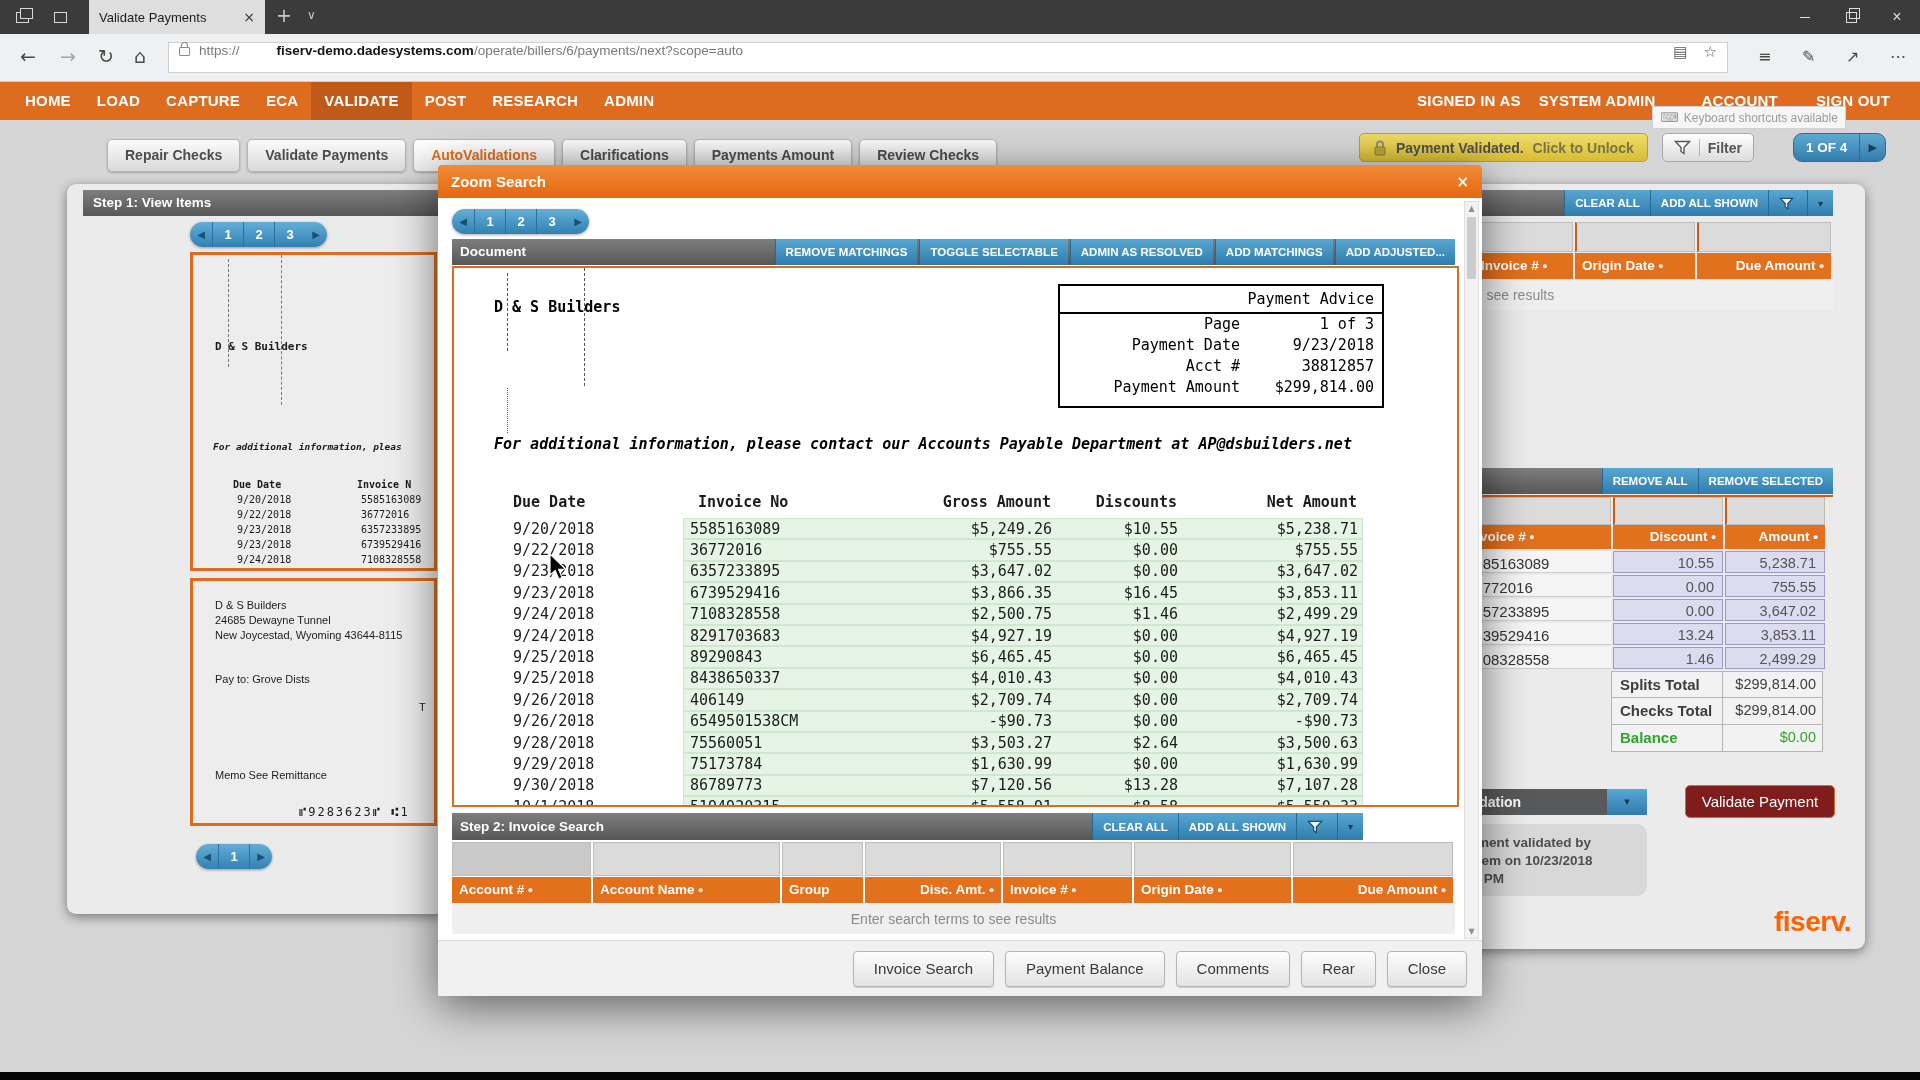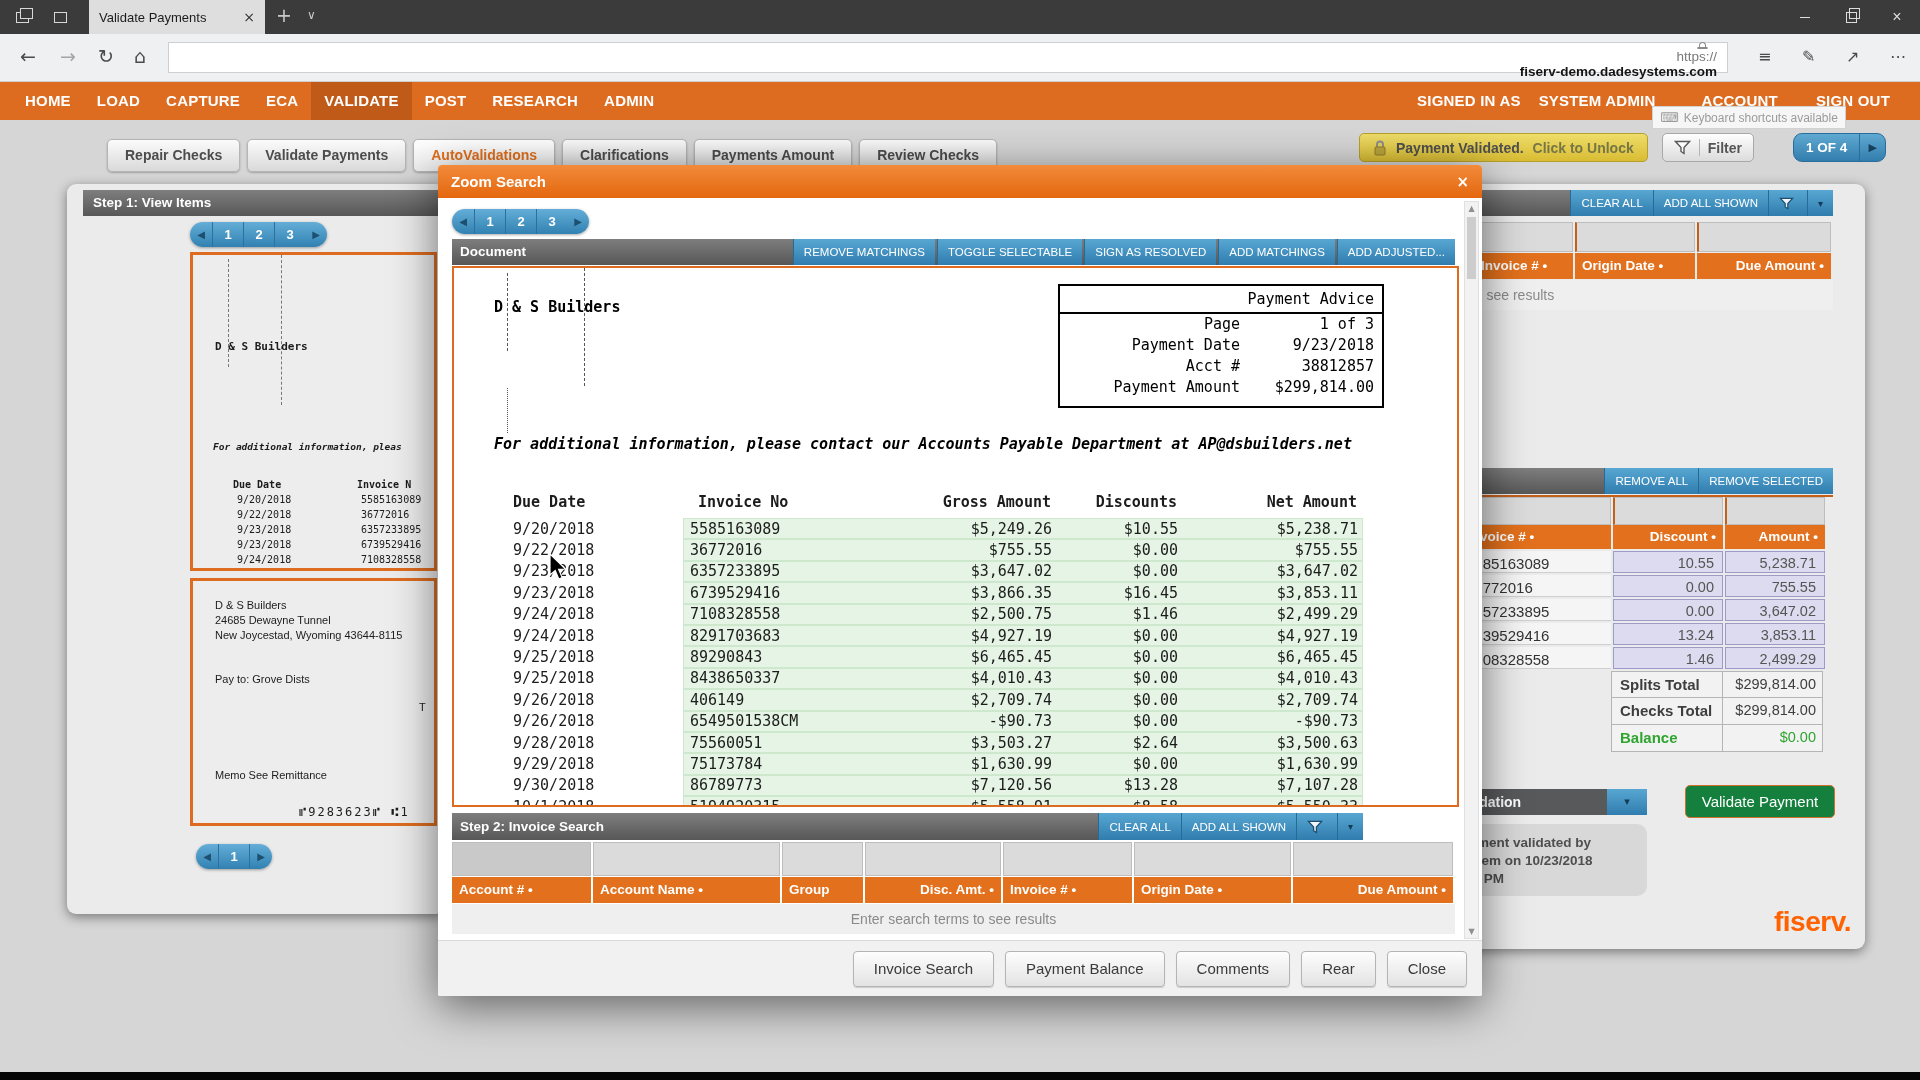--- a/index.html
+++ b/index.html
@@ -27,7 +27,7 @@
   .addrbar{position:absolute;top:34px;left:0;right:0;height:48px;background:#eef0f1;border-bottom:1px solid #cfcfcf;box-sizing:border-box;}
   .nav-ic{position:absolute;top:11px;font-size:19px;color:#4a4a4a;}
   .url{position:absolute;left:168px;top:8px;width:1560px;height:31px;background:#fff;border:1px solid #ccd0d3;
-       box-sizing:border-box;display:flex;align-items:flex-end;padding:0 10px;font-size:13.5px;color:#7a7a7a;flex-direction:column;}
+       box-sizing:border-box;display:flex;align-items:flex-start;padding:0 10px;font-size:13.5px;color:#7a7a7a;}
   .url .host{color:#141414;font-weight:bold;margin-left:37px;}
   .urlock{width:9px;height:7px;border:1.5px solid #8a8a8a;border-radius:1px;position:relative;margin-right:9px;margin-top:4px;}
   .urlock:before{content:"";position:absolute;left:1px;top:-6px;width:5px;height:5px;border:1.5px solid #8a8a8a;border-bottom:none;border-radius:4px 4px 0 0;}

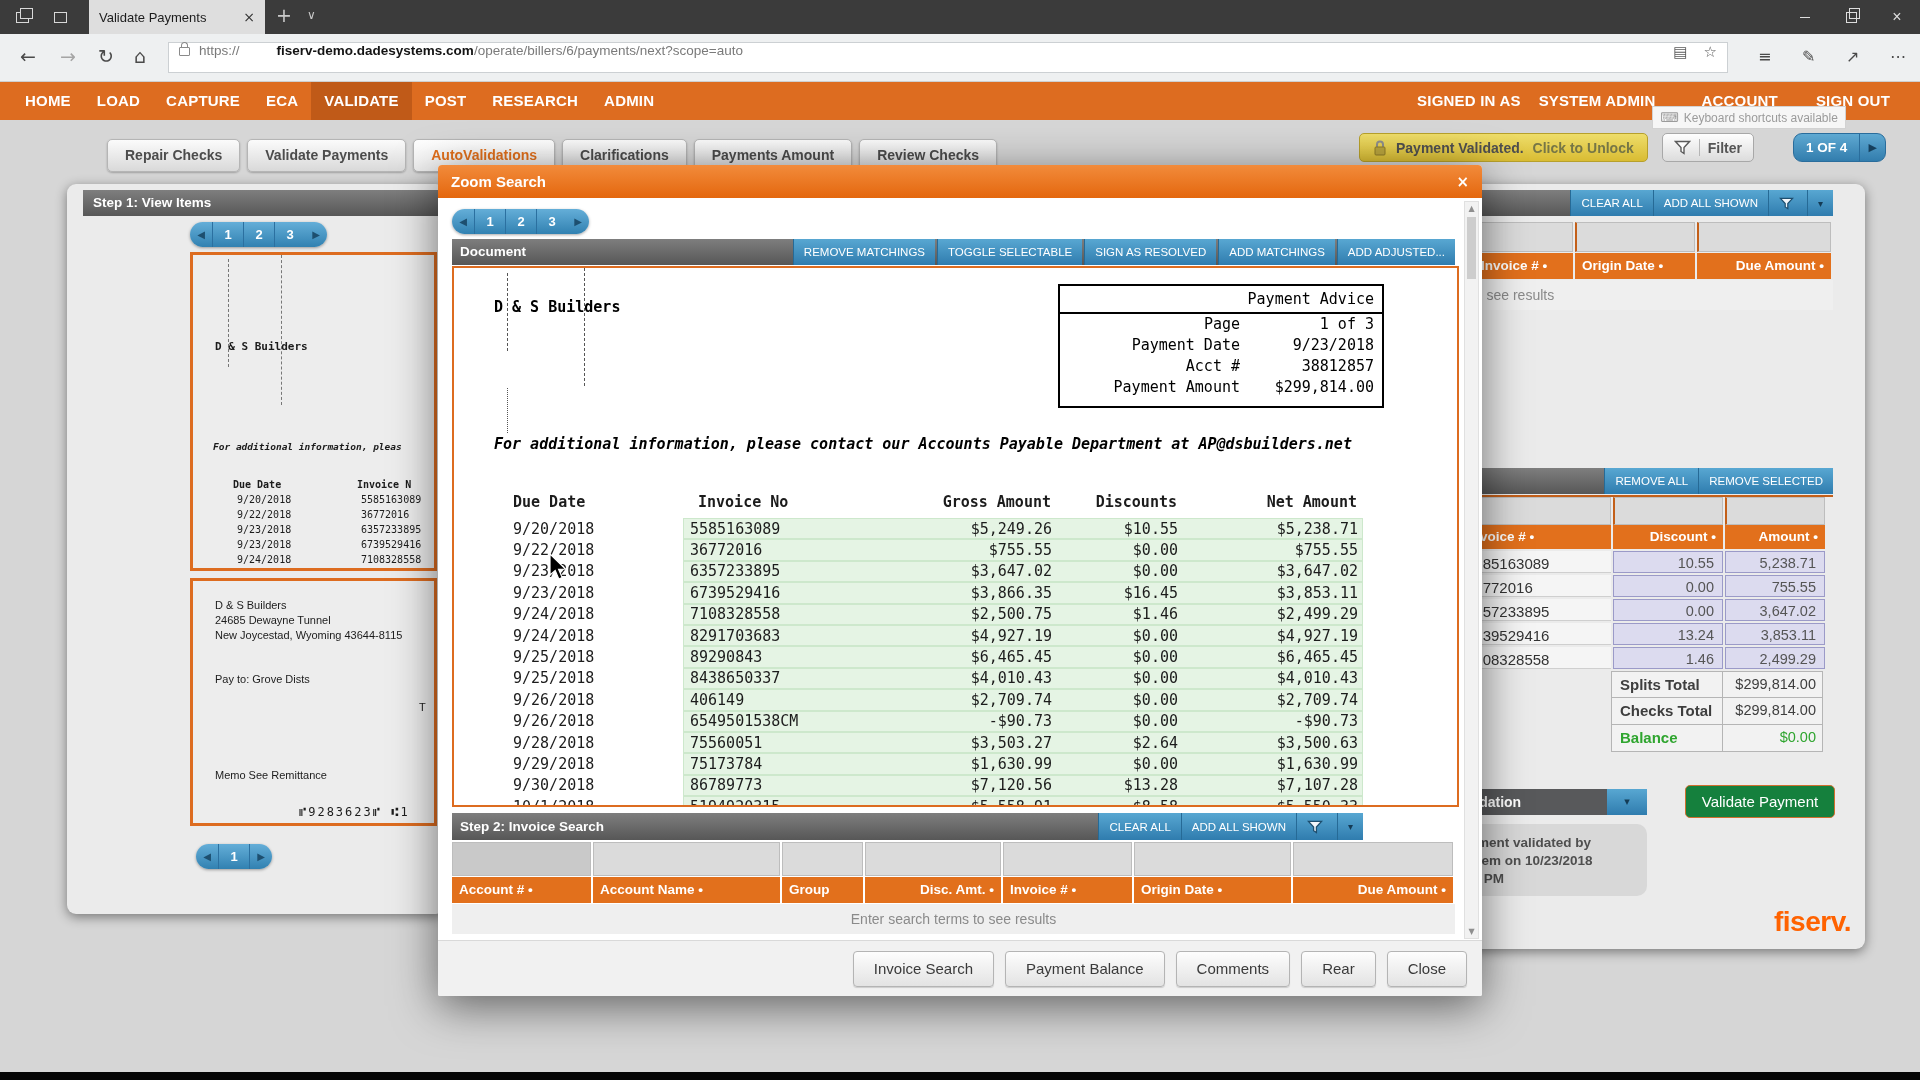--- a/index.html
+++ b/index.html
@@ -81,7 +81,7 @@
 
   
   .rc-bar{position:absolute;left:0;width:763px;height:26px;display:flex;align-items:stretch;}
-  .btn-blue{background:linear-gradient(#58a7d2,#2f7cae);color:#fff;font-weight:normal;font-size:11.5px;
+  .btn-blue{background:linear-gradient(#58a7d2,#2f7cae);color:#fff;font-weight:bold;font-size:11.5px;
             display:flex;align-items:center;padding:0 10px;border-left:1px solid #266a96;}
   .fc{background:#dbdbdb;border:1px solid #bdbdbd;box-sizing:border-box;}
   .oc{background:#e2701c;color:#fff;font-weight:bold;font-size:13.5px;line-height:26px;padding:0 7px;box-sizing:border-box;white-space:nowrap;overflow:hidden;}

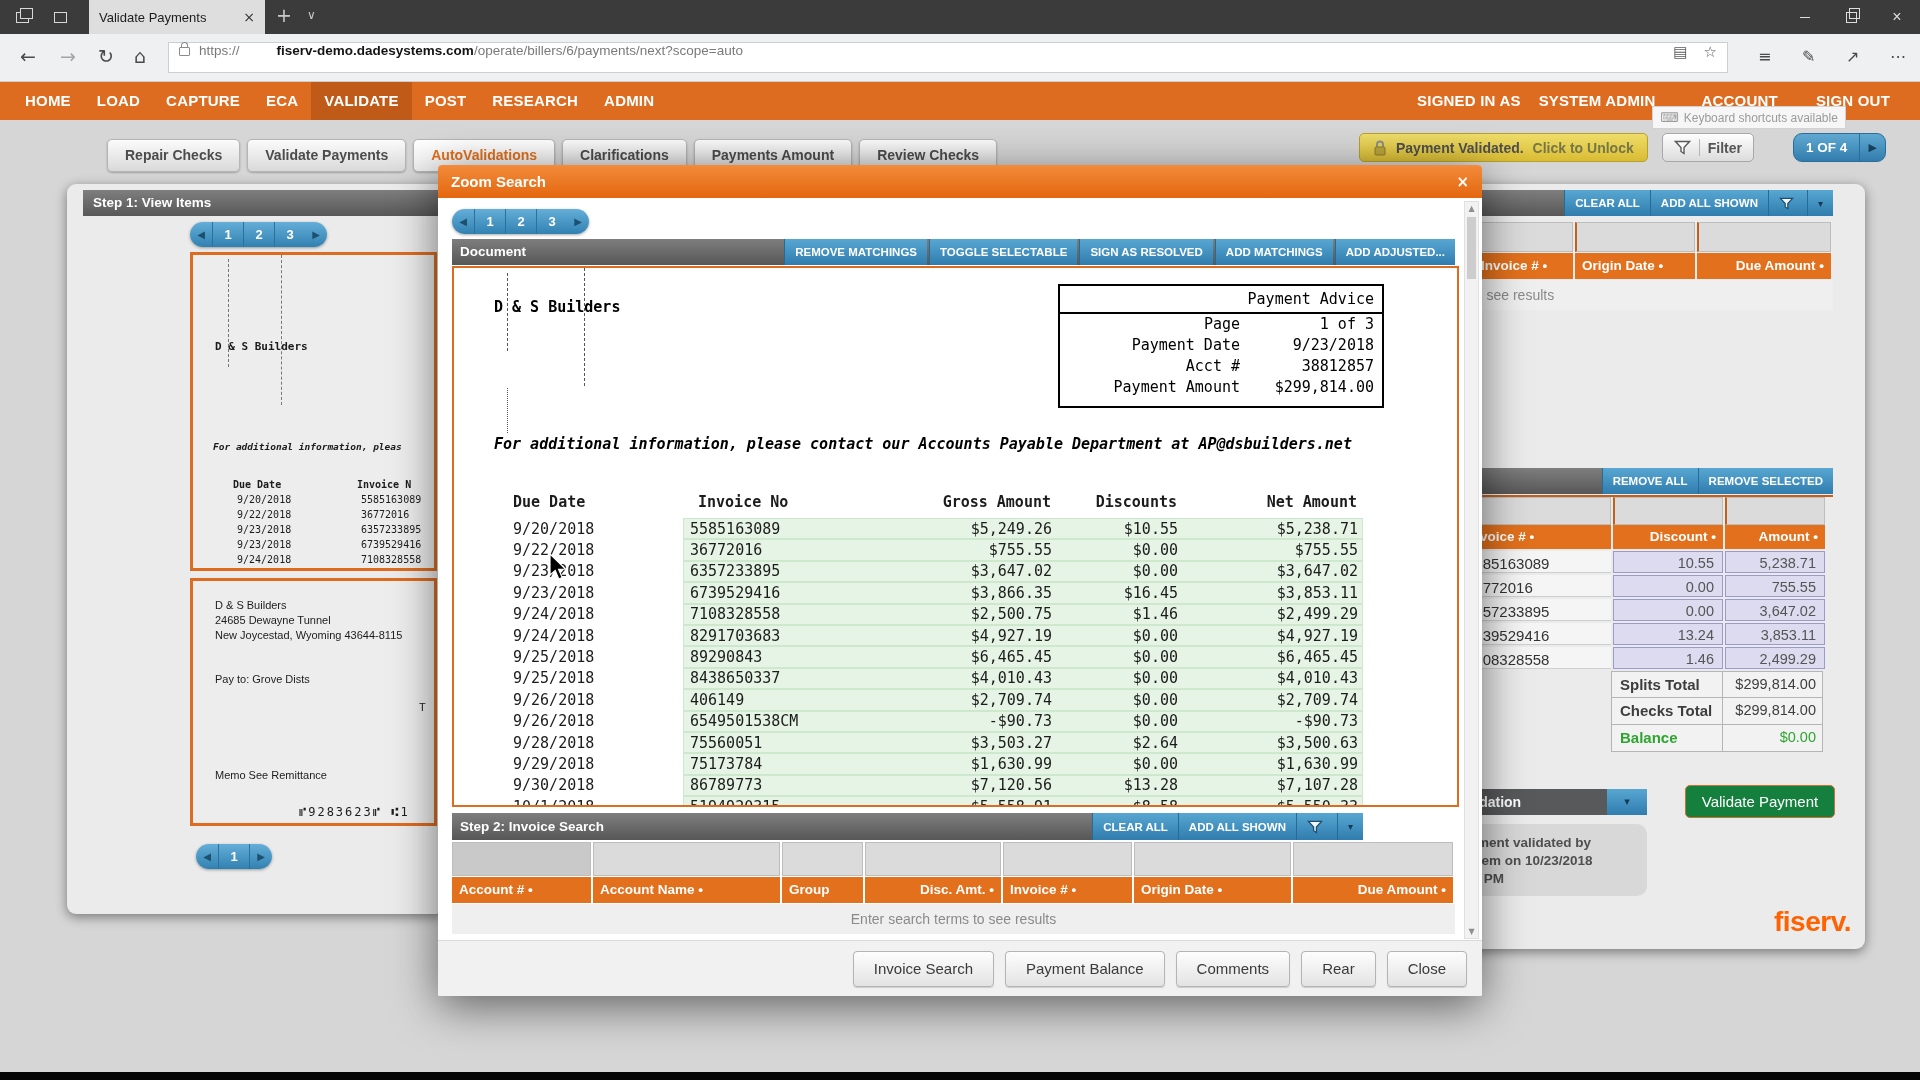--- a/index.html
+++ b/index.html
@@ -460,7 +460,7 @@
 
       <span class="btn-blue" style="margin-left:2px">REMOVE MATCHINGS</span>
           <span class="btn-blue" style="margin-left:2px">TOGGLE SELECTABLE</span>
-          <span class="btn-blue" style="margin-left:2px">SIGN AS RESOLVED</span>
+          <span class="btn-blue" style="margin-left:2px">ADMIN AS RESOLVED</span>
           <span class="btn-blue" style="margin-left:2px">ADD MATCHINGS</span>
           <span class="btn-blue" style="margin-left:2px">ADD ADJUSTED...</span>
         </span>

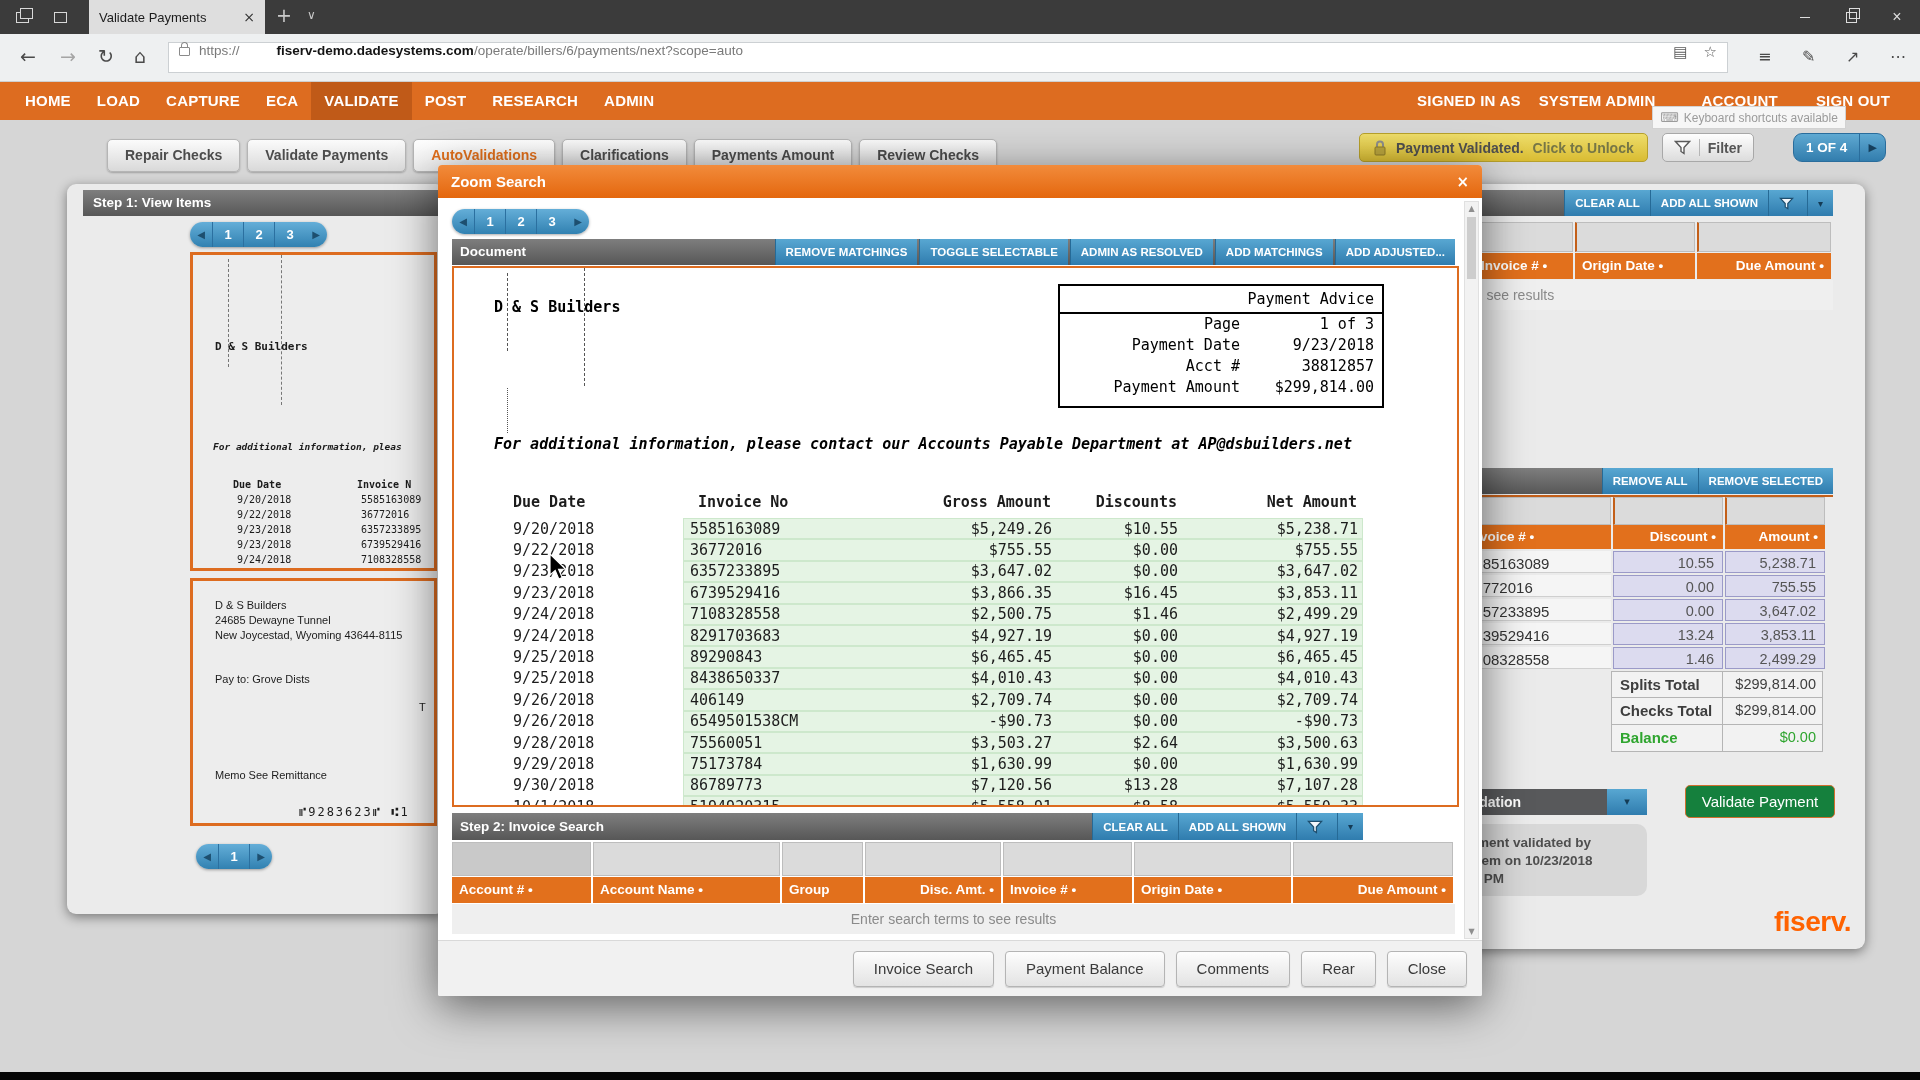--- a/index.html
+++ b/index.html
@@ -138,7 +138,7 @@
          font-weight:bold;font-size:14px;line-height:26px;padding-left:55px;box-sizing:border-box;}
   .vdrop-arr{position:absolute;left:537px;top:605px;width:40px;height:26px;background:linear-gradient(#58a7d2,#2f7cae);
              color:#143b55;text-align:center;line-height:26px;font-size:11px;}
-  .vbtn{position:absolute;left:615px;top:601px;width:148px;height:31px;background:#15803d;border:1px solid #d06f2e;
+  .vbtn{position:absolute;left:615px;top:601px;width:148px;height:31px;background:#7f1d1d;border:1px solid #d06f2e;
         border-radius:5px;color:#fff;font-size:15px;display:flex;align-items:center;justify-content:center;}
   .note{position:absolute;left:375px;top:640px;width:202px;height:72px;background:#d8d8d8;border-radius:0 10px 10px 10px;
         padding:10px 0 0 8px;box-sizing:border-box;font-weight:bold;color:#4f4f4f;font-size:13.5px;line-height:18px;}

